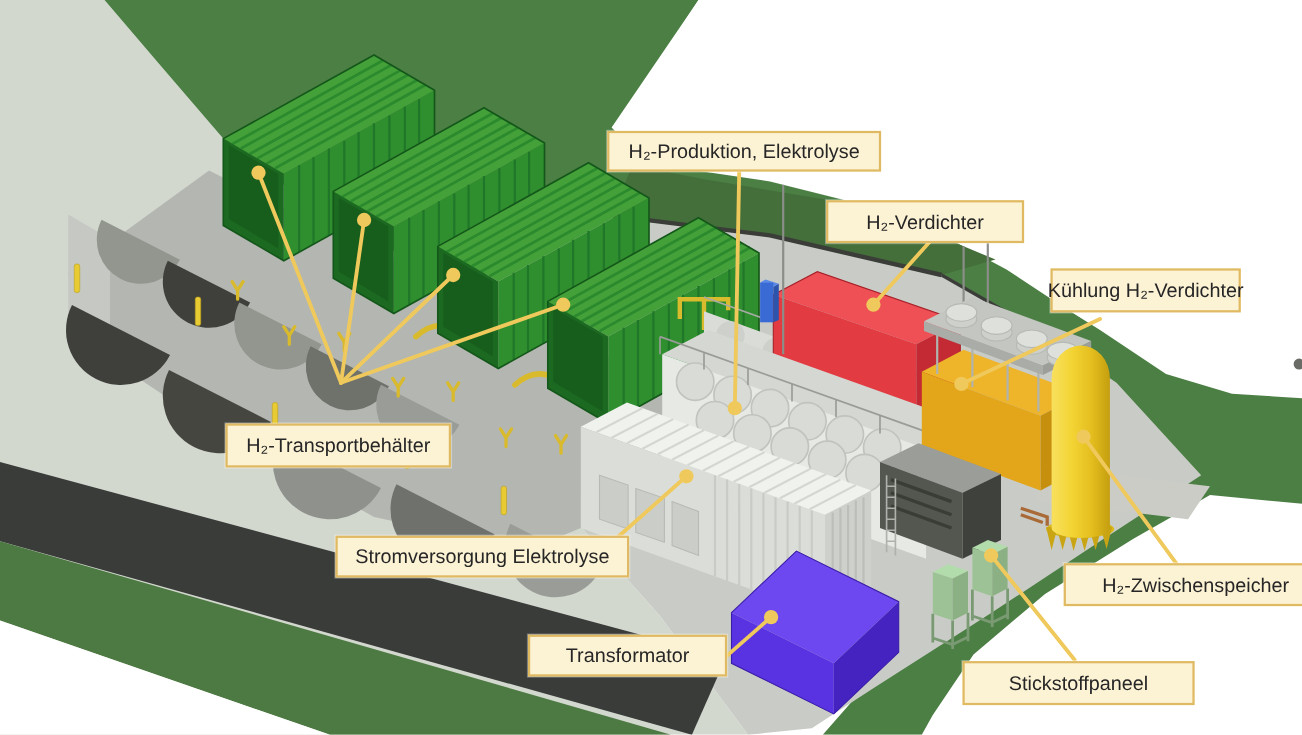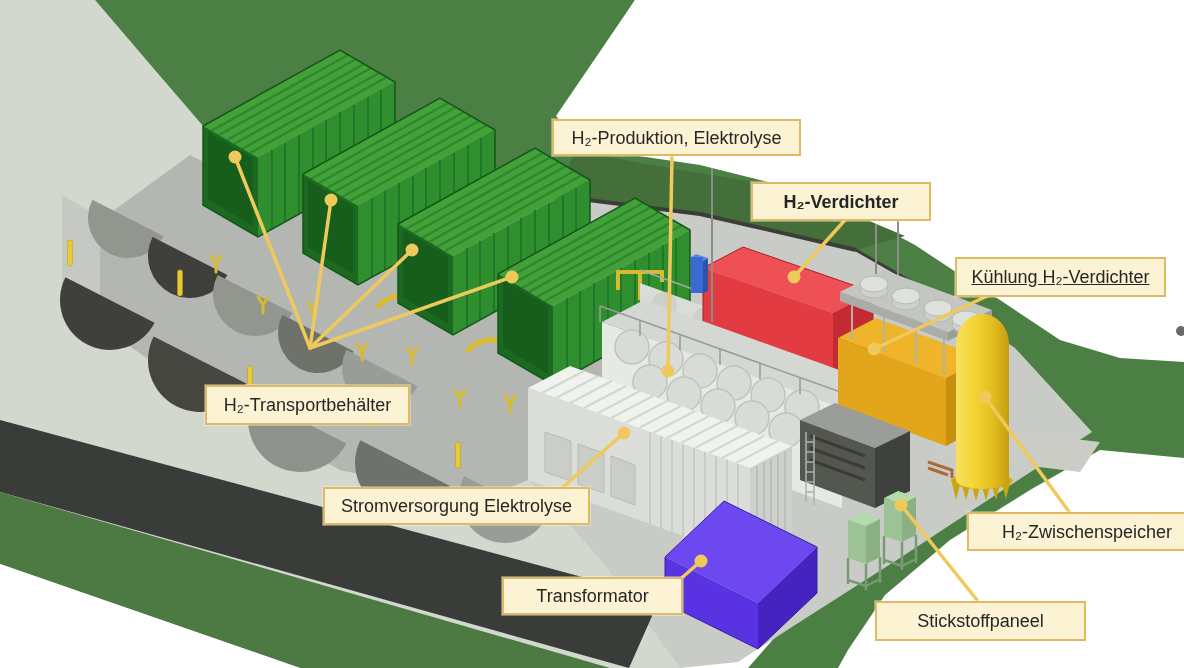--- a/index.html
+++ b/index.html
@@ -25,7 +25,7 @@
     box-shadow:0 0 0 1px rgba(255,255,255,.35);
   }
   .lbl-produktion {left:552px; top:119px; width:249px; height:37px;}
-  .lbl-verdichter {left:751px; top:182px; width:180px; height:39px;font-weight:bold;}
+  .lbl-verdichter {left:751px; top:182px; width:180px; height:39px;}
   .lbl-kuehlung   {left:955px; top:257px; width:211px; height:40px;text-decoration:underline;}
   .lbl-transport  {left:205px; top:349px; width:205px; height:40px;margin-top:36px;}
   .lbl-strom      {left:305px; top:487px; width:267px; height:38px;margin-left:18px;}

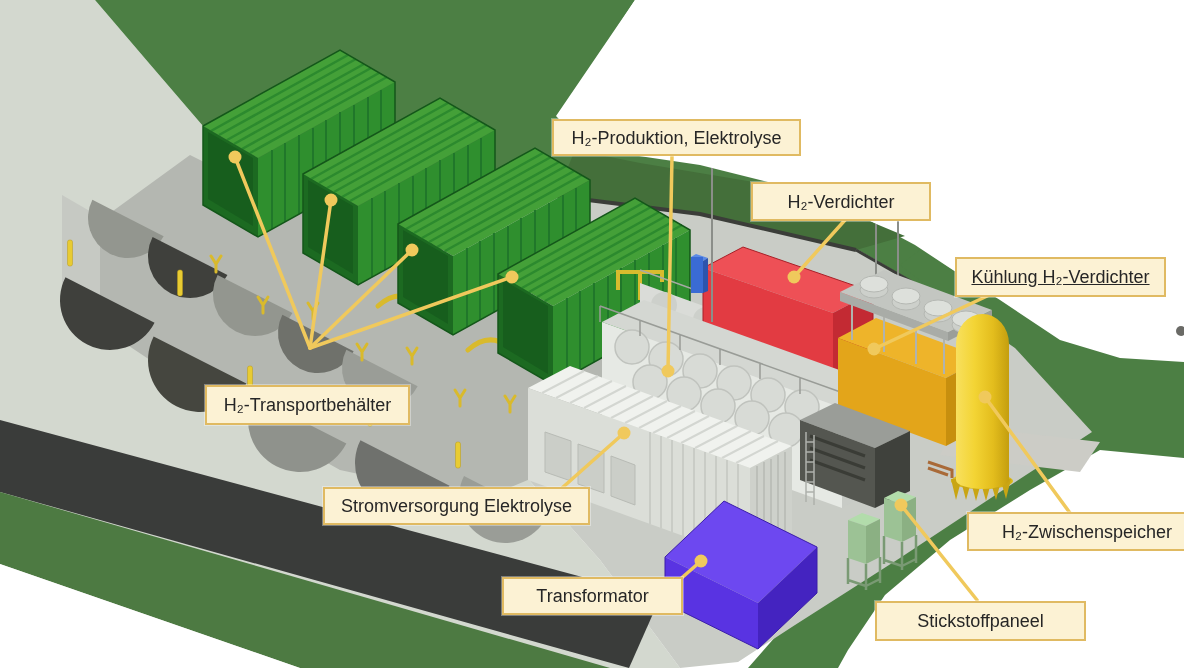--- a/index.html
+++ b/index.html
@@ -26,7 +26,7 @@
   }
   .lbl-produktion {left:552px; top:119px; width:249px; height:37px;}
   .lbl-verdichter {left:751px; top:182px; width:180px; height:39px;}
-  .lbl-kuehlung   {left:955px; top:257px; width:211px; height:40px;text-decoration:underline;}
+  .lbl-kuehlung   {left:955px; top:244px; width:173px; height:40px;}
   .lbl-transport  {left:205px; top:349px; width:205px; height:40px;margin-top:36px;}
   .lbl-strom      {left:305px; top:487px; width:267px; height:38px;margin-left:18px;}
   .lbl-trafo      {left:480px; top:577px; width:181px; height:38px;margin-left:22px;}

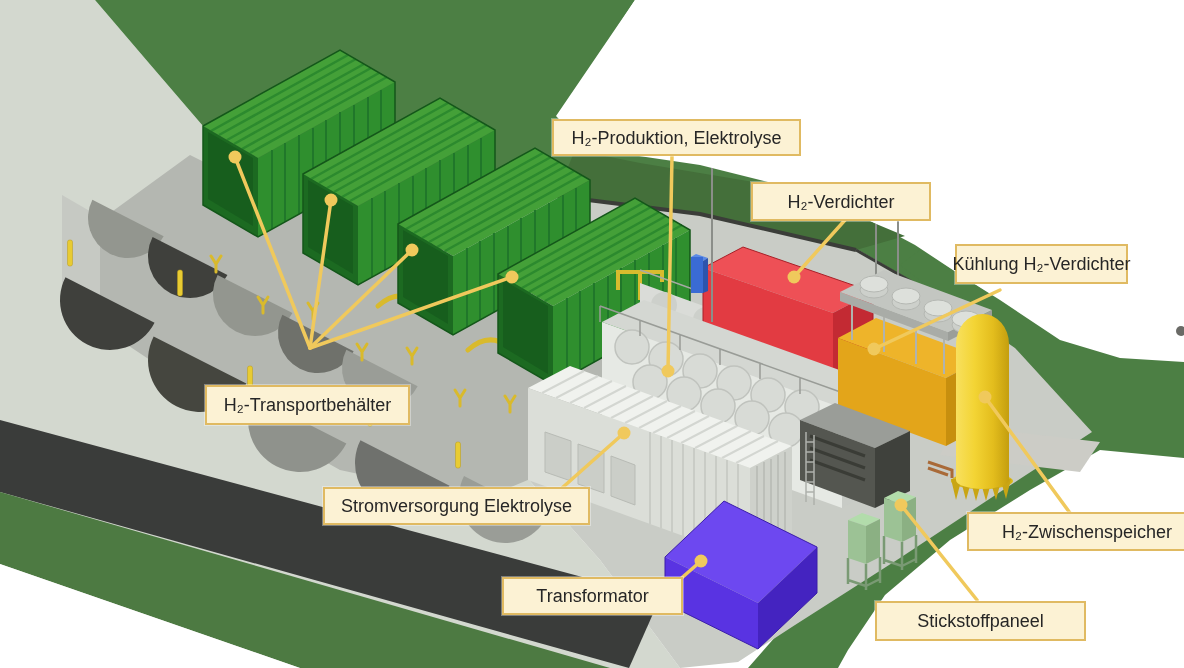--- a/index.html
+++ b/index.html
@@ -28,7 +28,7 @@
   .lbl-verdichter {left:751px; top:182px; width:180px; height:39px;}
   .lbl-kuehlung   {left:955px; top:244px; width:173px; height:40px;}
   .lbl-transport  {left:205px; top:349px; width:205px; height:40px;margin-top:36px;}
-  .lbl-strom      {left:305px; top:487px; width:267px; height:38px;margin-left:18px;}
+  .lbl-strom      {left:305px; top:487px; width:267px; height:38px;}
   .lbl-trafo      {left:480px; top:577px; width:181px; height:38px;margin-left:22px;}
   .lbl-stickstoff {left:875px; top:601px; width:211px; height:40px;}
   .lbl-zwischen   {left:967px; top:512px; width:240px; height:39px;}

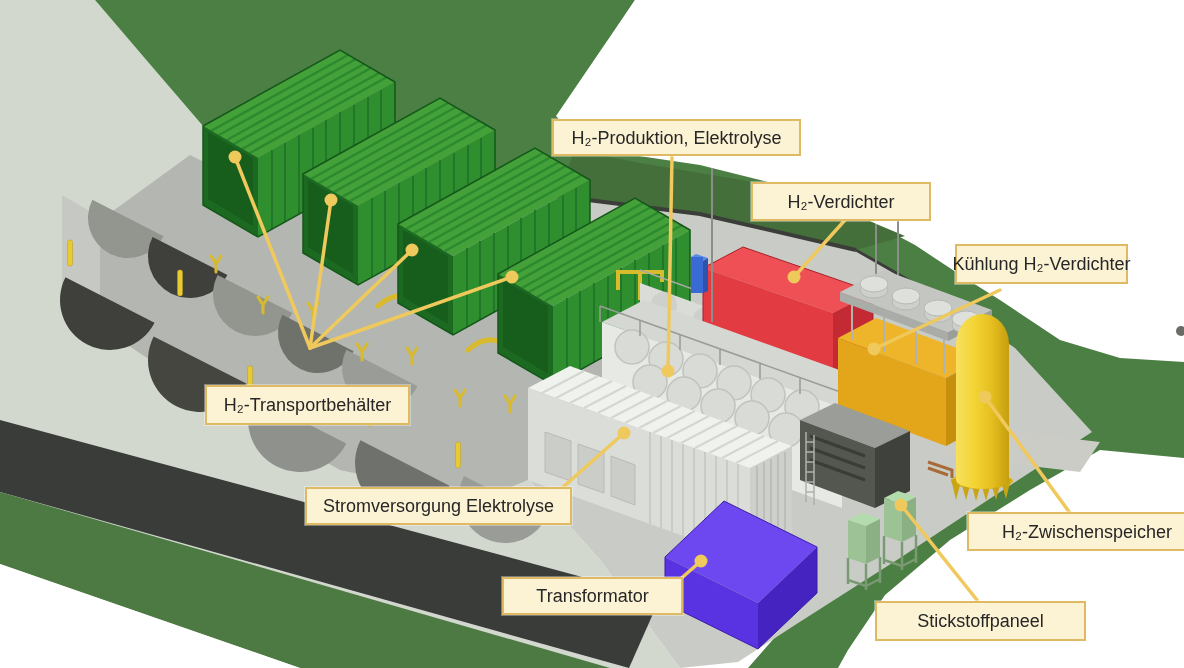--- a/index.html
+++ b/index.html
@@ -29,7 +29,7 @@
   .lbl-kuehlung   {left:955px; top:244px; width:173px; height:40px;}
   .lbl-transport  {left:205px; top:349px; width:205px; height:40px;margin-top:36px;}
   .lbl-strom      {left:305px; top:487px; width:267px; height:38px;}
-  .lbl-trafo      {left:480px; top:577px; width:181px; height:38px;margin-left:22px;}
+  .lbl-trafo      {left:480px; top:577px; width:181px; height:38px;}
   .lbl-stickstoff {left:875px; top:601px; width:211px; height:40px;}
   .lbl-zwischen   {left:967px; top:512px; width:240px; height:39px;}
 </style>

